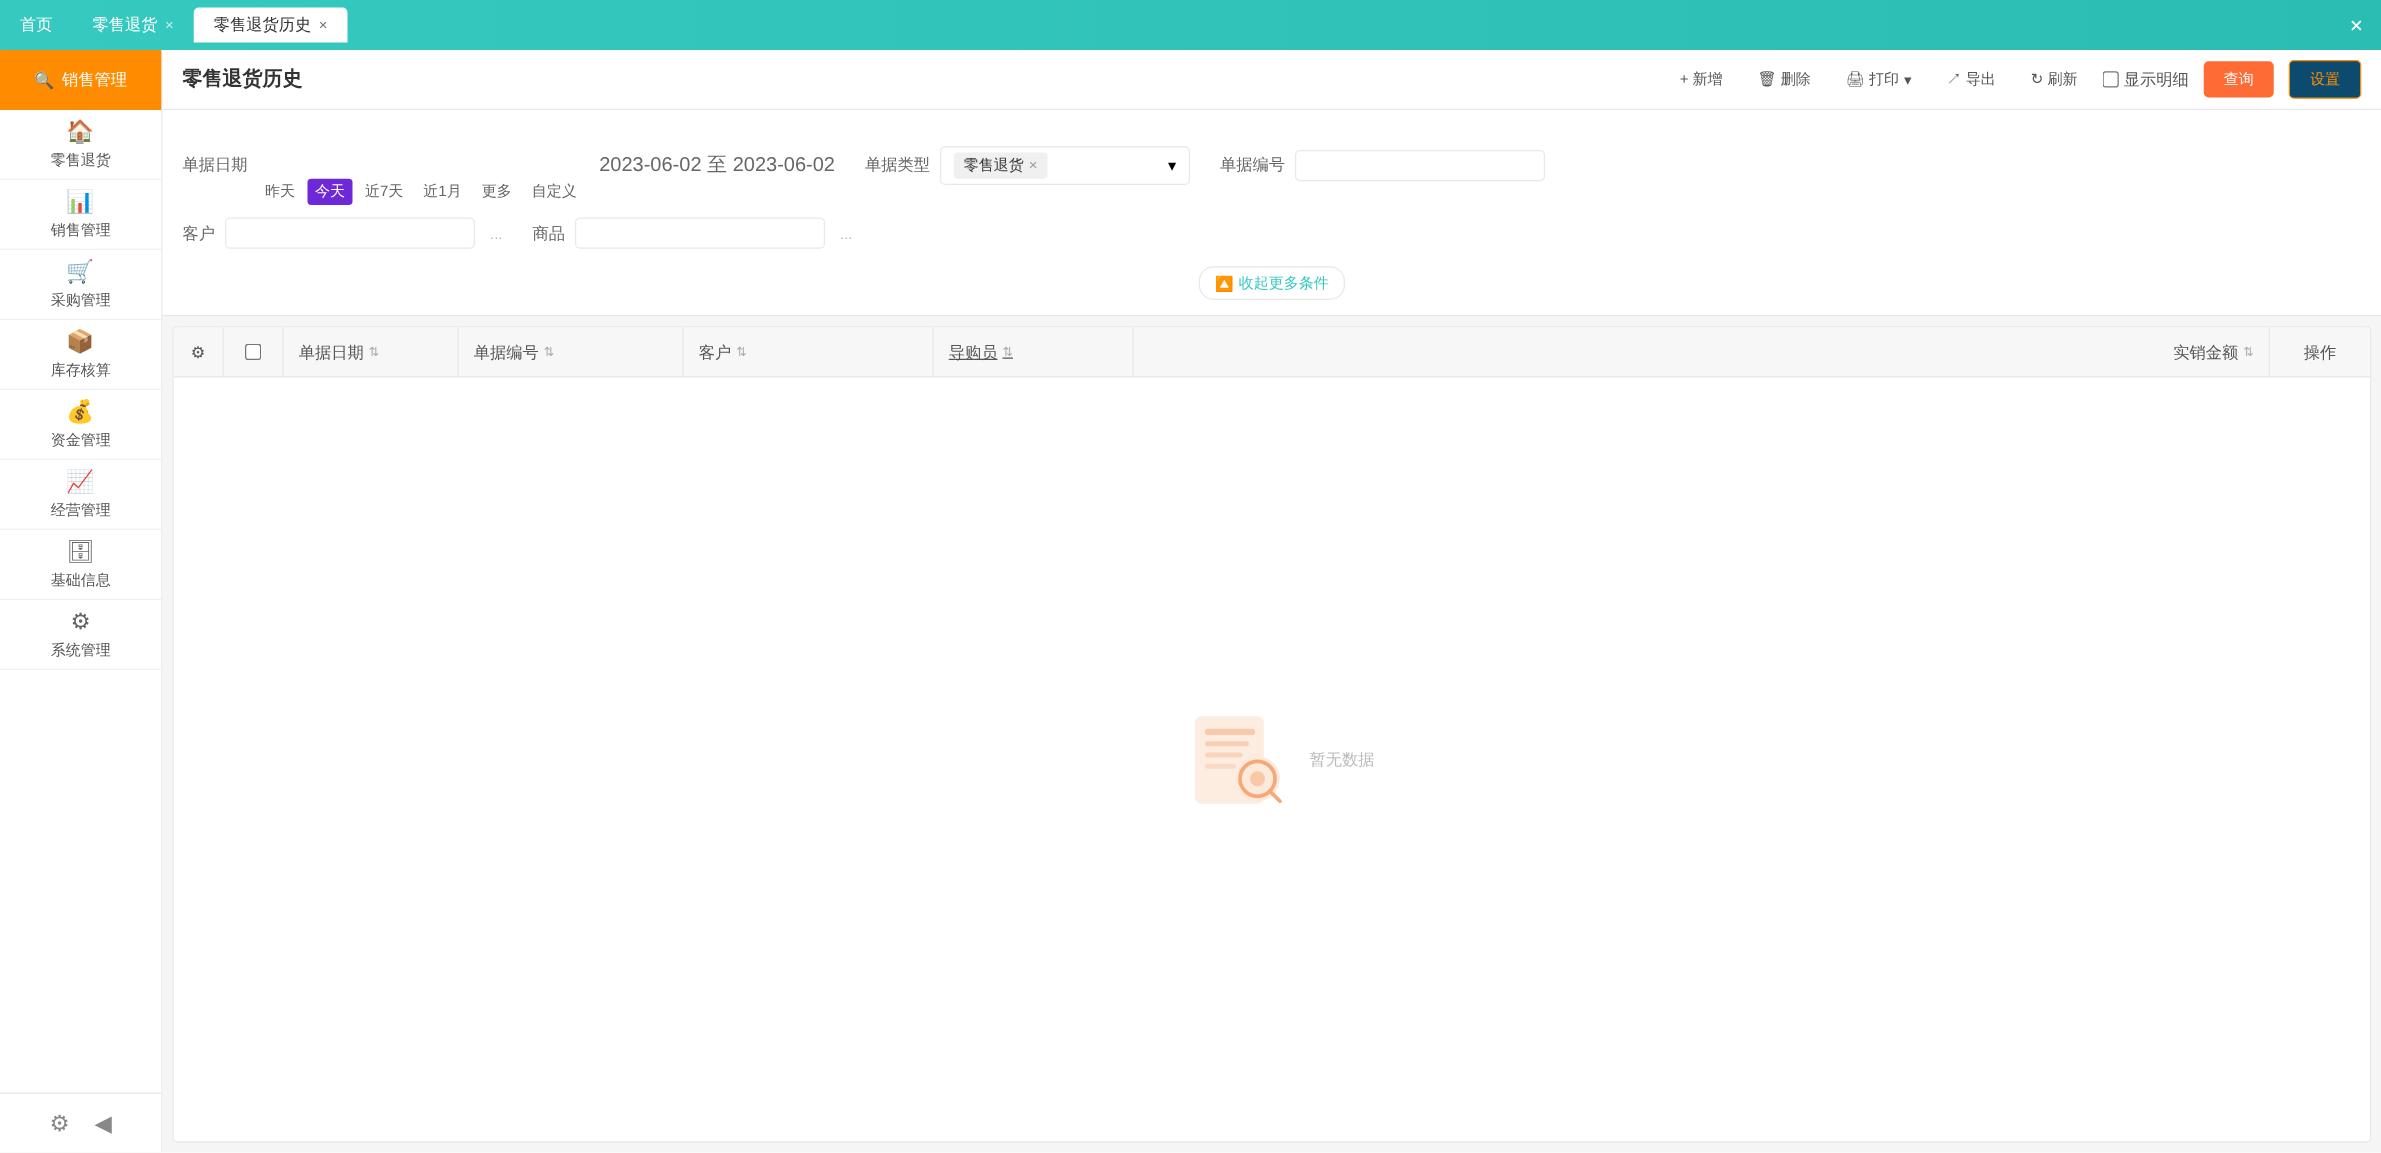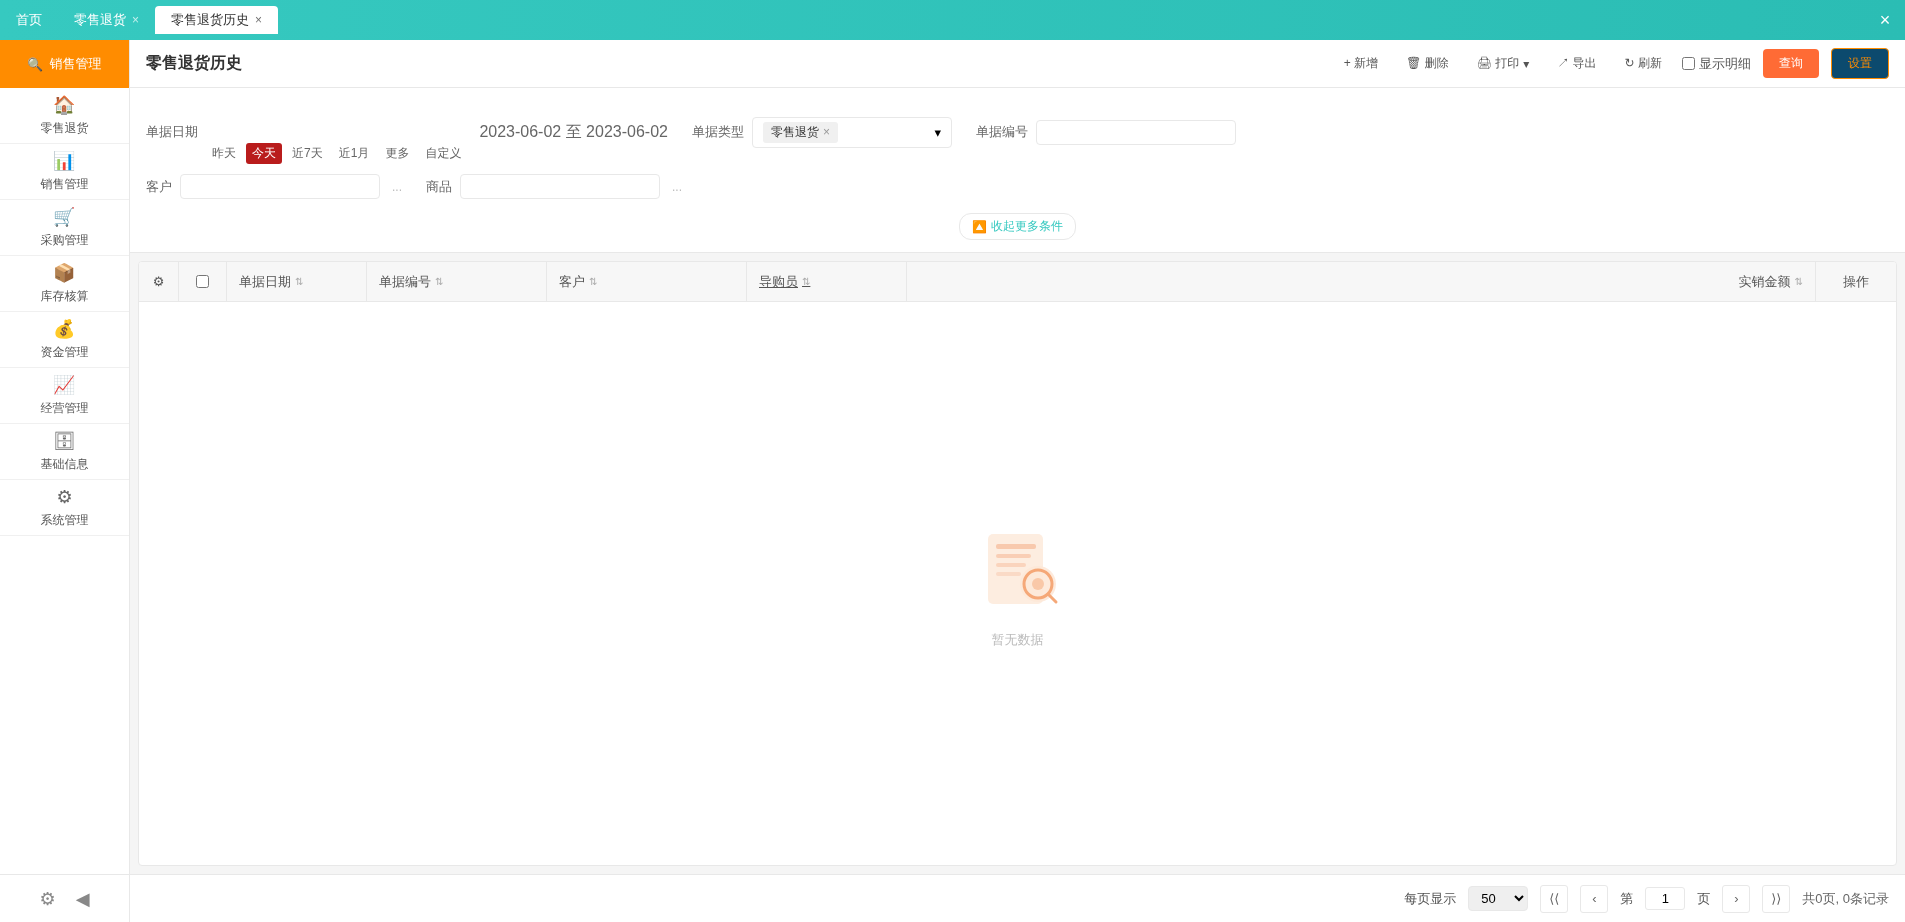--- a/index.html
+++ b/index.html
@@ -195,7 +195,7 @@
       margin-top: 43px;
     }
     .date-shortcut.active {
-      background: #b91c1c;
+      background: #6d28d9;
       color: #fff;
       border-radius: 3px;
     }

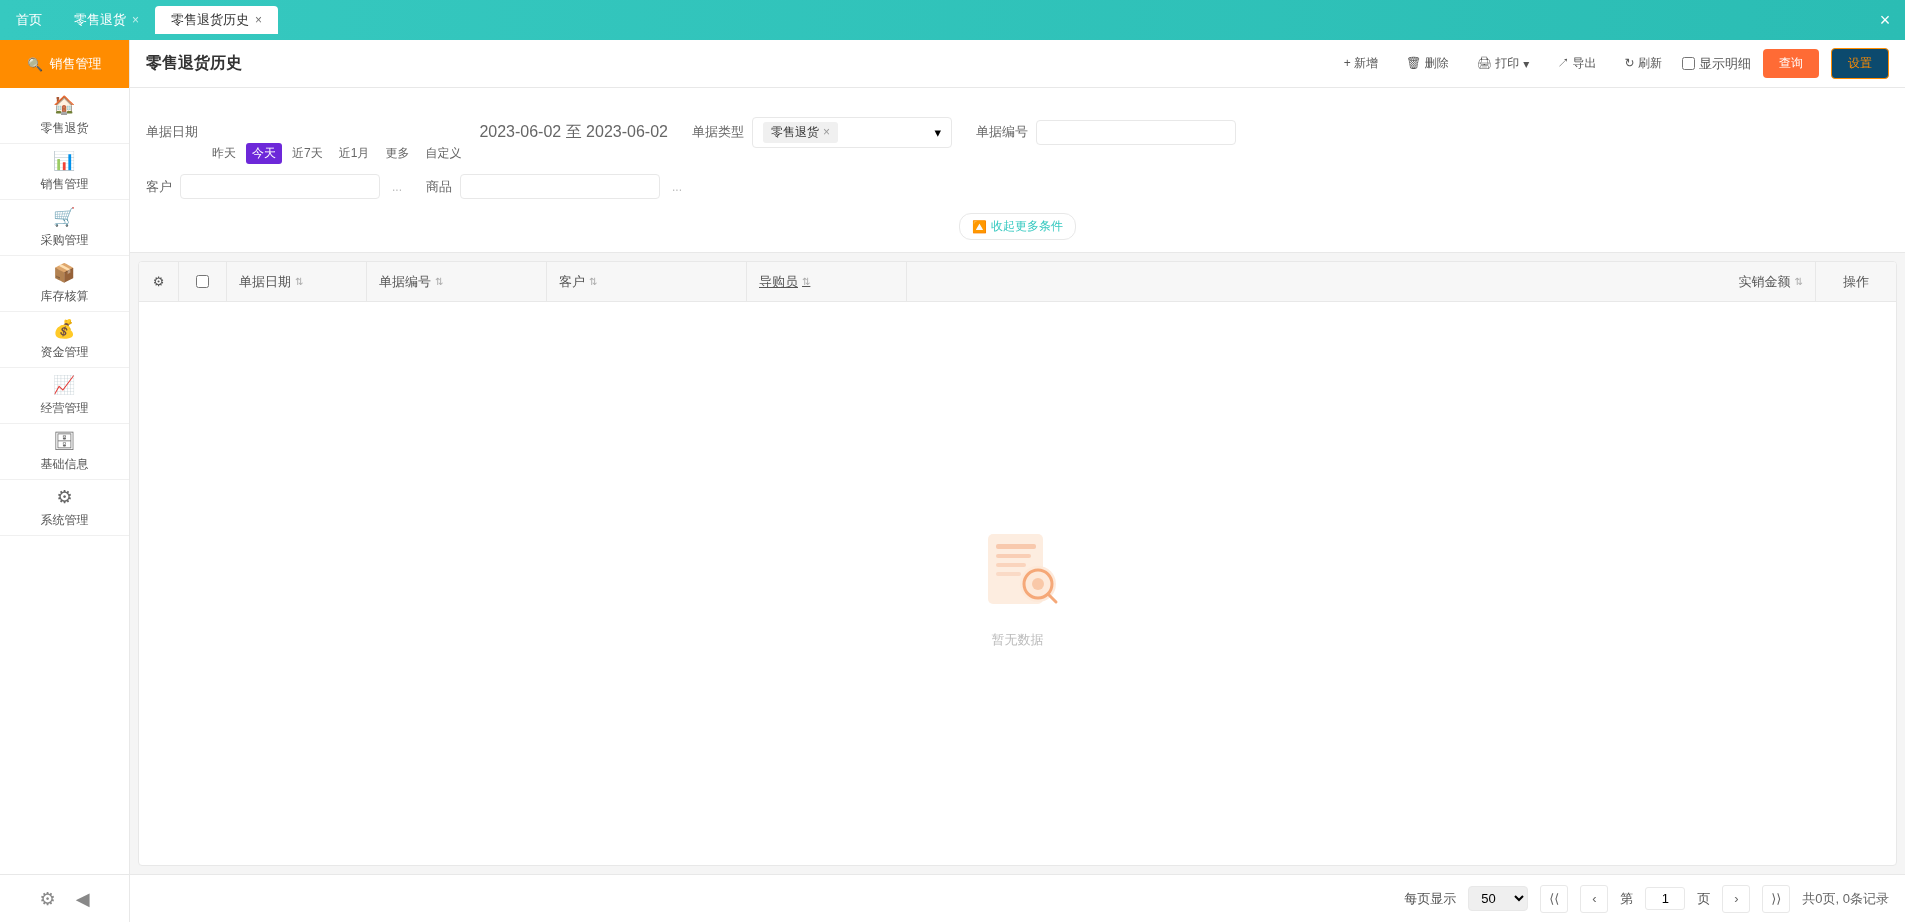--- a/index.html
+++ b/index.html
@@ -301,7 +301,7 @@
     .empty-state {
       flex: 1;
       display: flex;
-      flex-direction: column;
+      flex-direction: row;
       align-items: center;
       justify-content: center;
       gap: 12px;

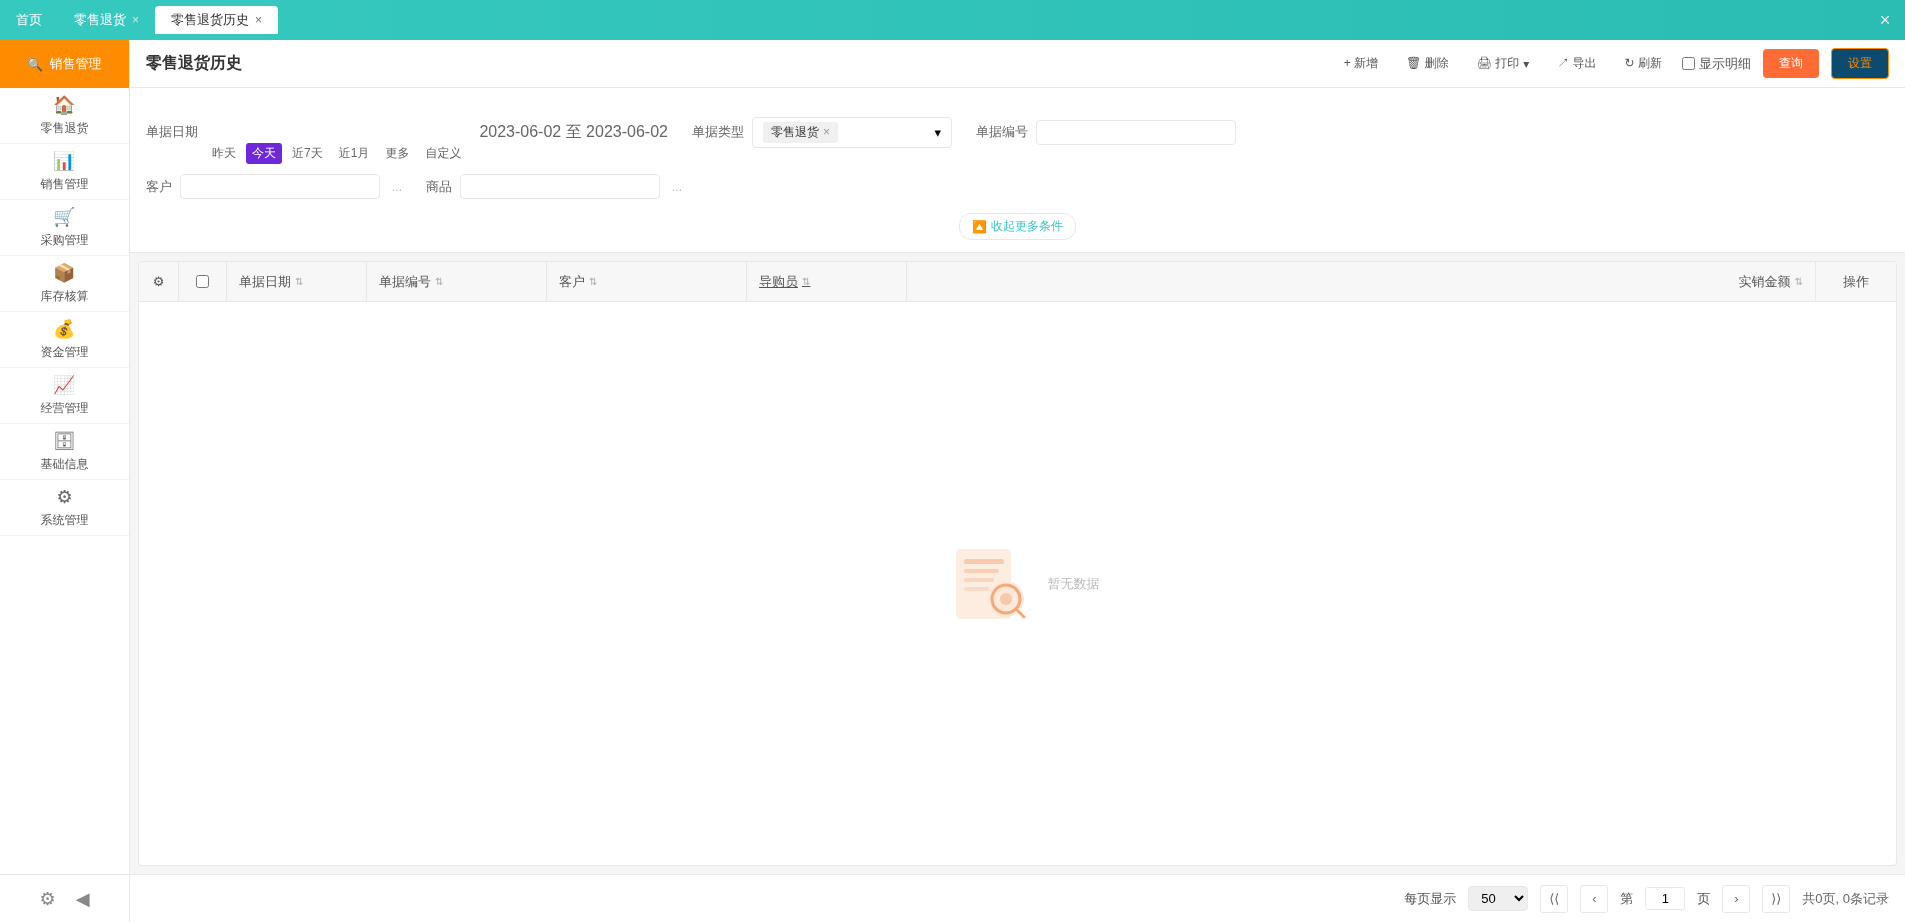--- a/index.html
+++ b/index.html
@@ -564,22 +564,6 @@
       </div>
     </div>
 
-    <div class="pagination-bar">
-      <span>每页显示</span>
-      <select class="page-size-select">
-        <option>20</option>
-        <option selected="">50</option>
-        <option>100</option>
-      </select>
-      <div class="page-nav-btn">⟨⟨</div>
-      <div class="page-nav-btn">‹</div>
-      <span>第</span>
-      <input class="page-input" type="text" value="1" style="">
-      <span>页</span>
-      <div class="page-nav-btn">›</div>
-      <div class="page-nav-btn">⟩⟩</div>
-      <span class="page-info">共0页, 0条记录</span>
-    </div>
 
   </div>
 </div>

